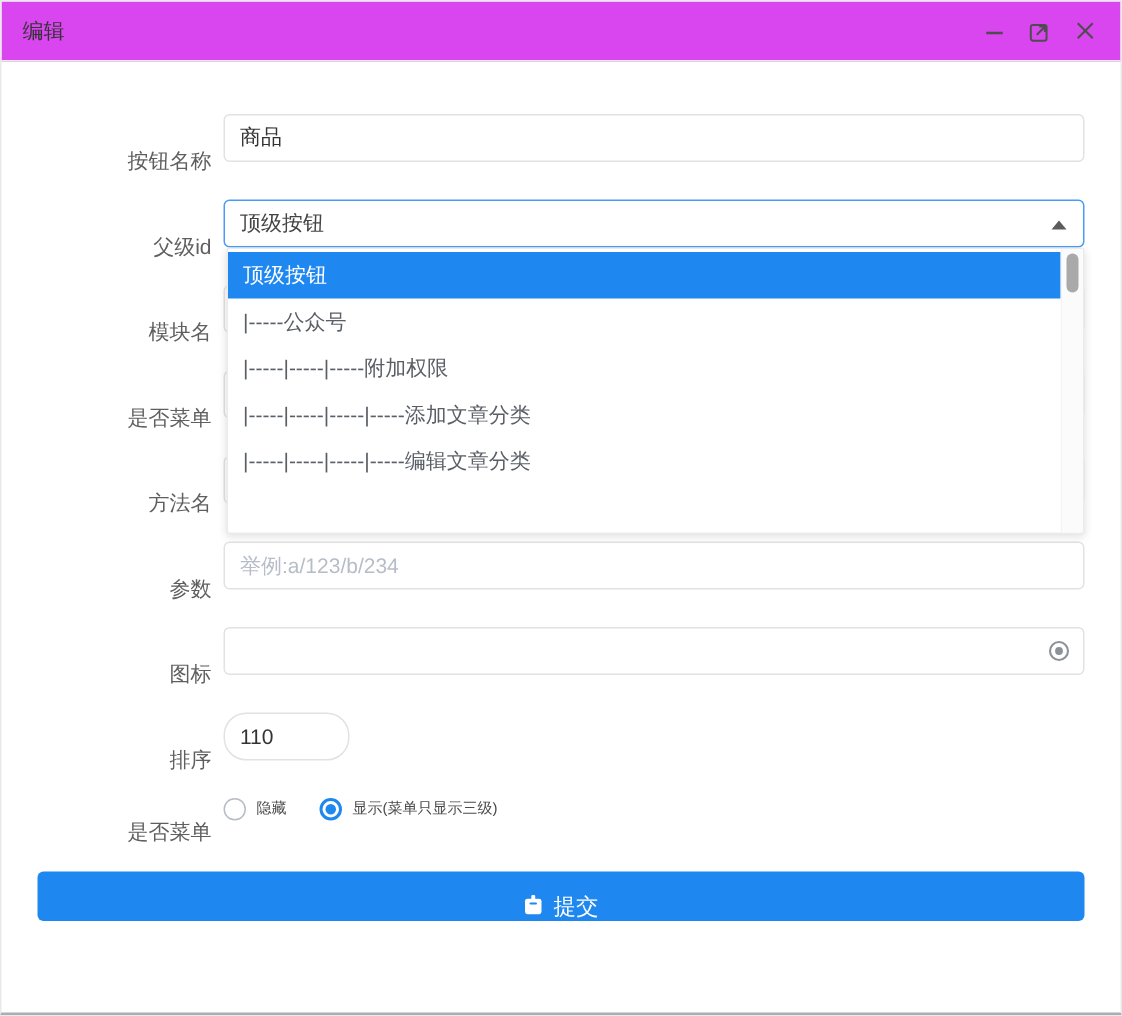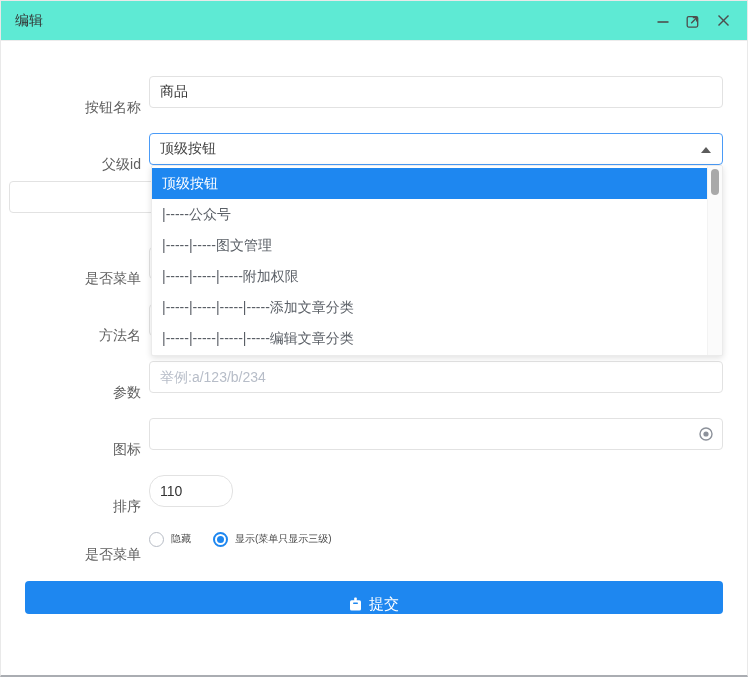--- a/index.html
+++ b/index.html
@@ -14,7 +14,7 @@
   
   .titlebar {
     position: absolute; top: 0; left: 0; right: 0; height: 40px;
-    background: #5eead4; border-bottom: 1px solid #ececec;
+    background: #d946ef; border-bottom: 1px solid #ececec;
     display: flex; align-items: center;
   }
   .titlebar-title { margin-left: 14px; font-size: 14px; color: #333; }

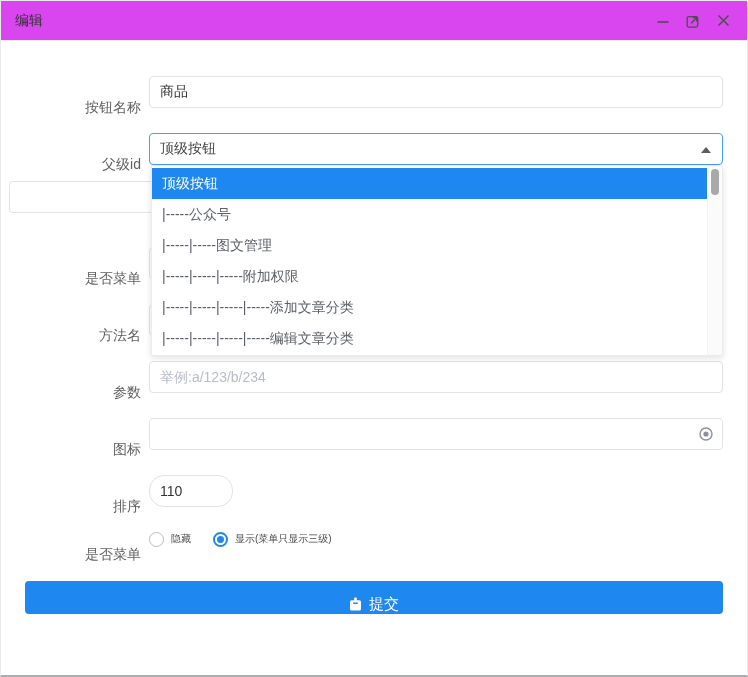--- a/index.html
+++ b/index.html
@@ -149,6 +149,7 @@
   </div>
 
   <div class="row" style="top:180px;">
+    <div class="label">模块名</div>
     <div class="field">
       <input class="text-input" type="text" value="" style="">
     </div>

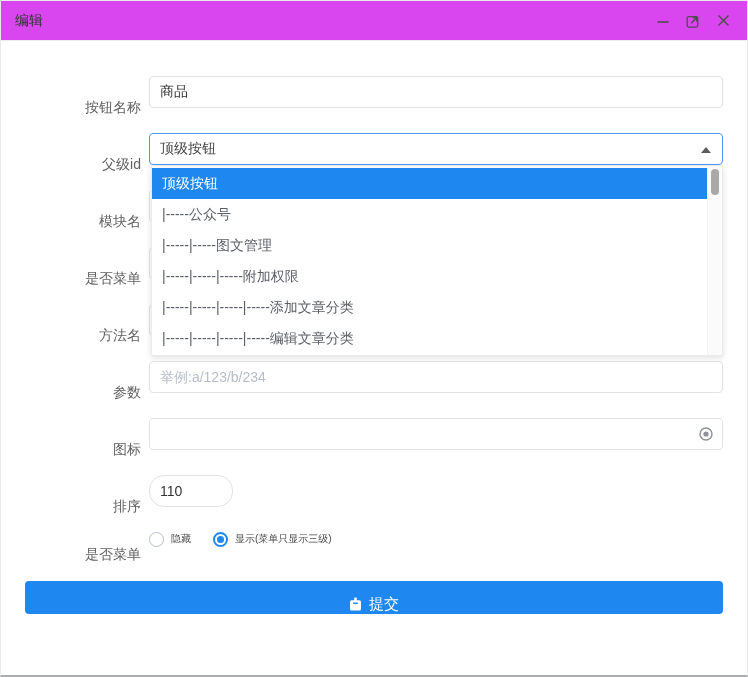--- a/index.html
+++ b/index.html
@@ -228,7 +228,6 @@
   <div class="dropdown">
     <div class="dd-option selected">顶级按钮</div>
     <div class="dd-option">|-----公众号</div>
-    <div class="dd-option">|-----|-----图文管理</div>
     <div class="dd-option">|-----|-----|-----附加权限</div>
     <div class="dd-option">|-----|-----|-----|-----添加文章分类</div>
     <div class="dd-option">|-----|-----|-----|-----编辑文章分类</div>

